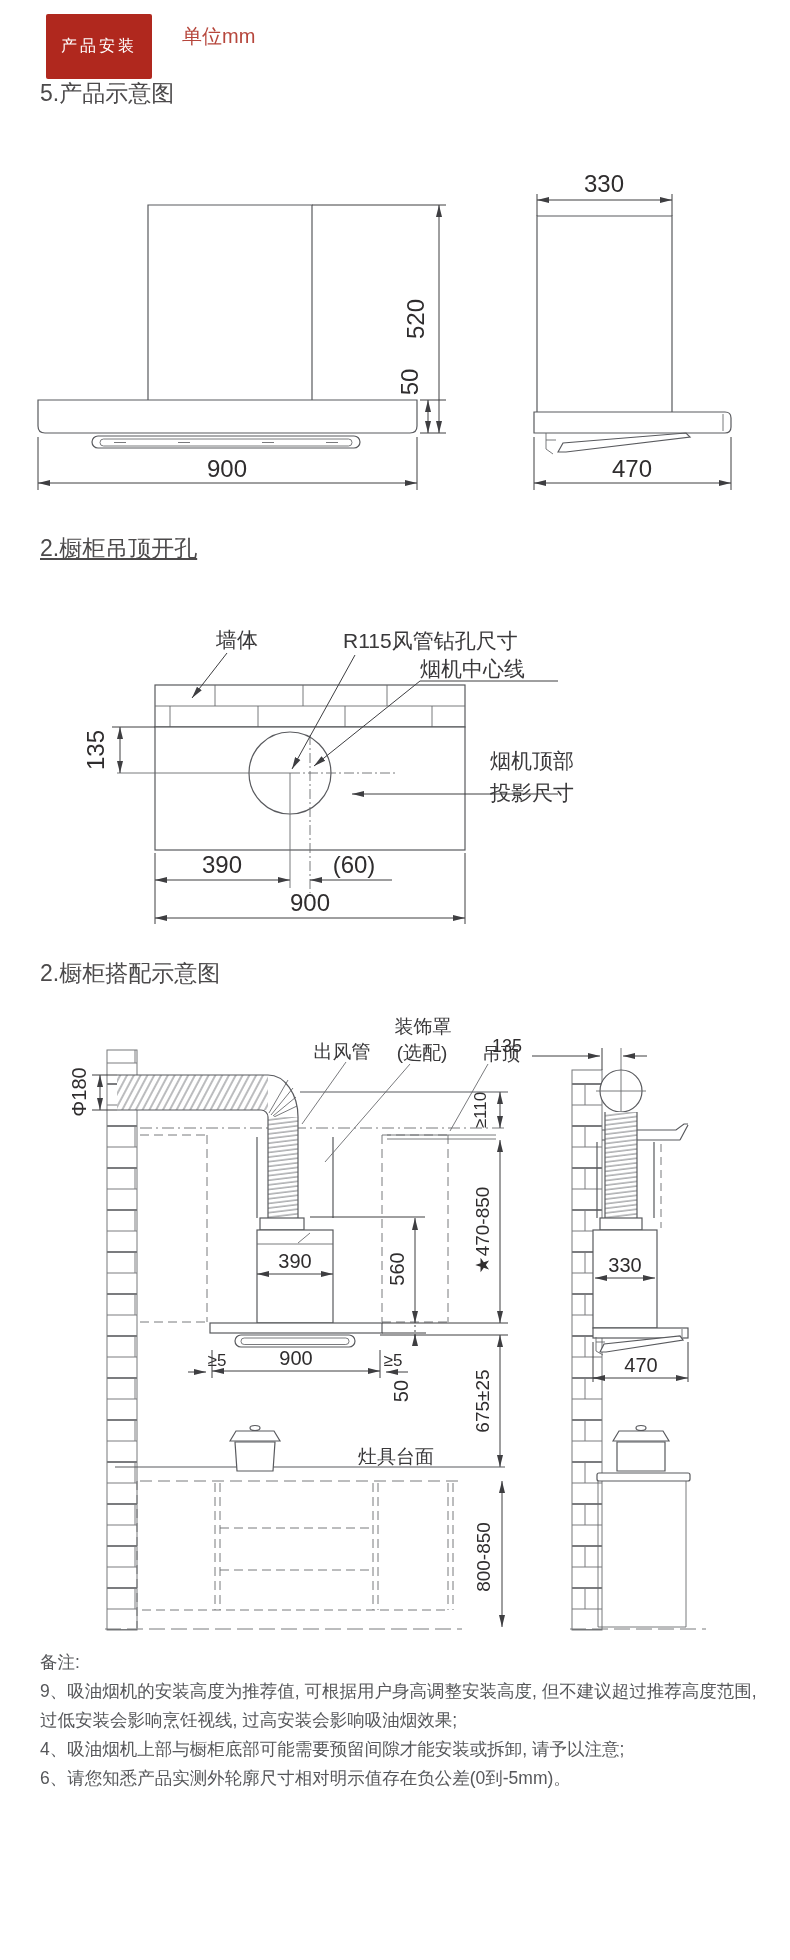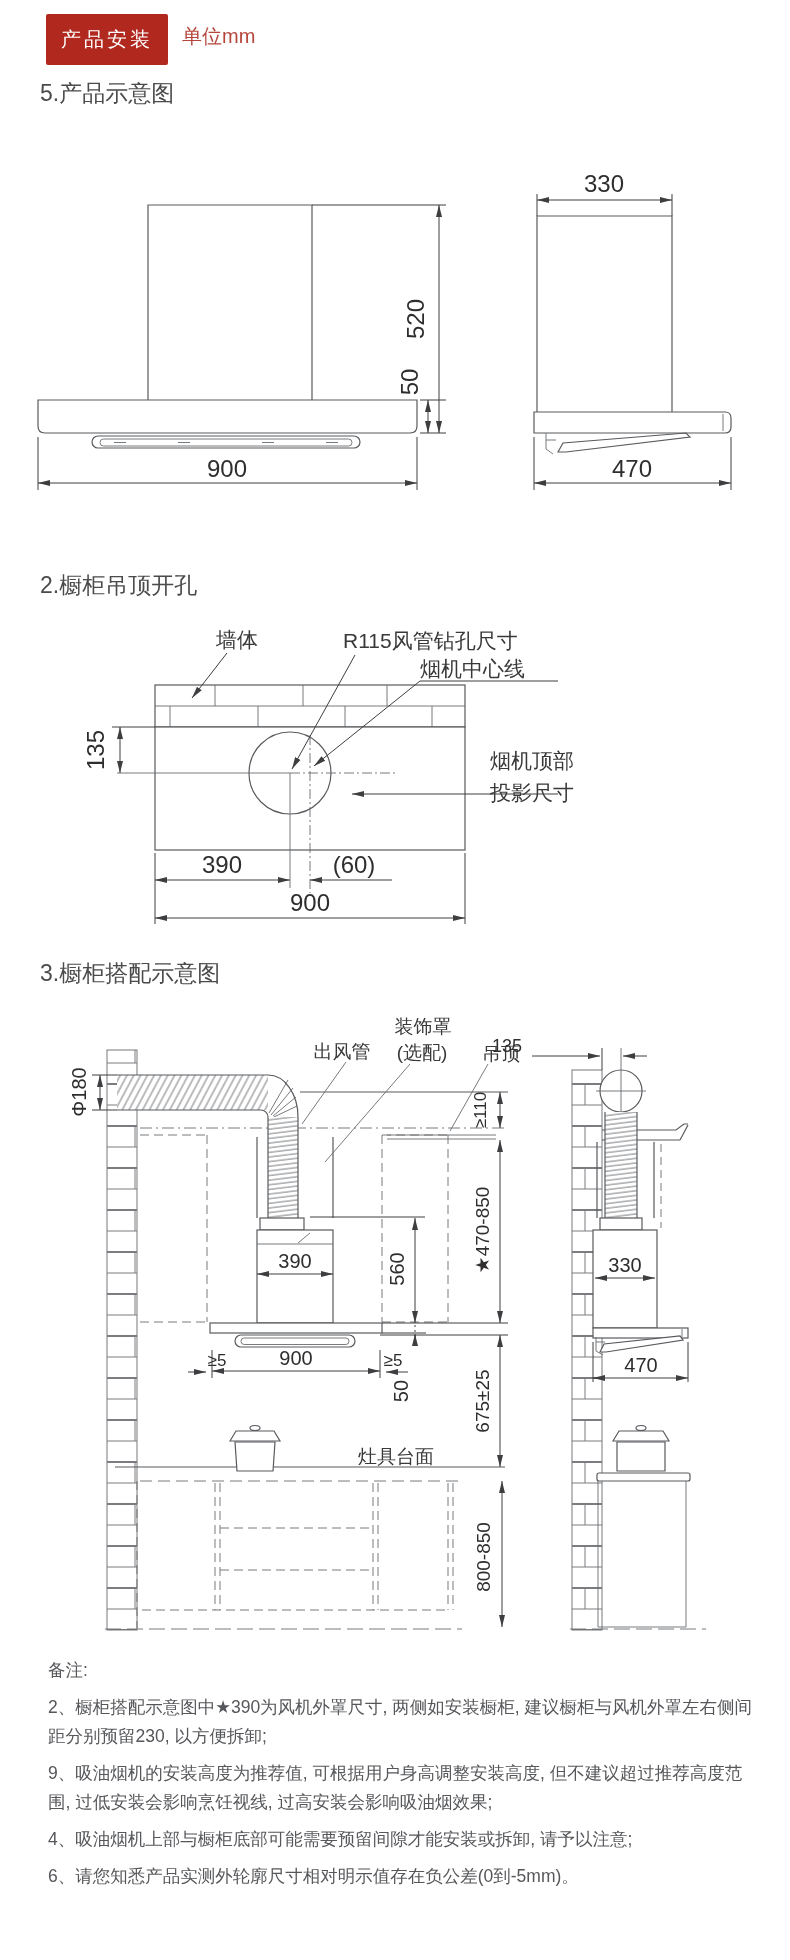--- a/index.html
+++ b/index.html
@@ -6,7 +6,7 @@
   body{width:790px;height:1960px;background:#fff;position:relative;
        font-family:"Liberation Sans","DejaVu Sans",sans-serif;overflow:hidden;}
   .badge{position:absolute;left:46px;top:14px;background:#b0281e;color:#fff;
-         font-size:20px;letter-spacing:3px;padding:12px 15px;border-radius:2px;}
+         font-size:16px;letter-spacing:3px;padding:22px 15px;border-radius:2px;}
   .unit{position:absolute;left:182px;top:23px;color:#b6463c;font-size:20px;text-align:right;}
   .sec-title{position:absolute;left:40px;font-size:23px;color:#4c4a4b;}
   #t1{top:78px;} #t2{top:570px;} #t3{top:958px;}

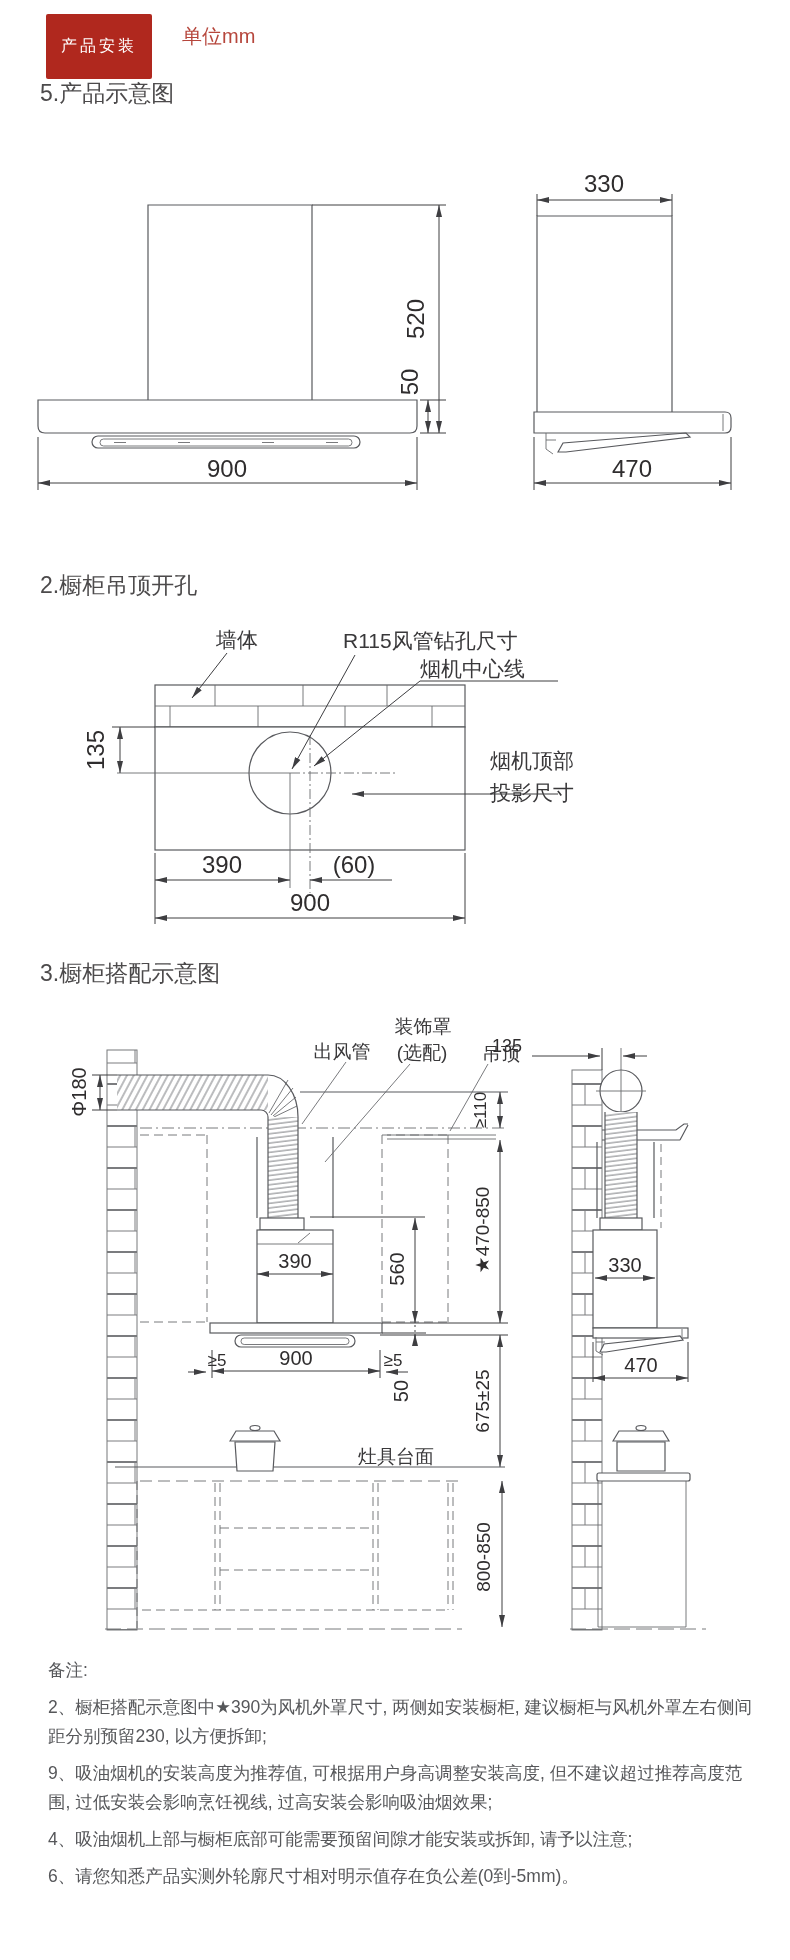--- a/index.html
+++ b/index.html
@@ -9,7 +9,7 @@
          font-size:16px;letter-spacing:3px;padding:22px 15px;border-radius:2px;}
   .unit{position:absolute;left:182px;top:23px;color:#b6463c;font-size:20px;text-align:right;}
   .sec-title{position:absolute;left:40px;font-size:23px;color:#4c4a4b;}
-  #t1{top:78px;} #t2{top:570px;} #t3{top:958px;}
+  #t1{top:78px;} #t2{top:533px;text-decoration:underline;} #t3{top:958px;}
   .drawing{position:absolute;}
   #d1{left:30px;top:130px;} #d2{left:60px;top:590px;} #d3{left:30px;top:1000px;}
   svg text{font-family:"Liberation Sans","DejaVu Sans",sans-serif;fill:#2f2d2e;}

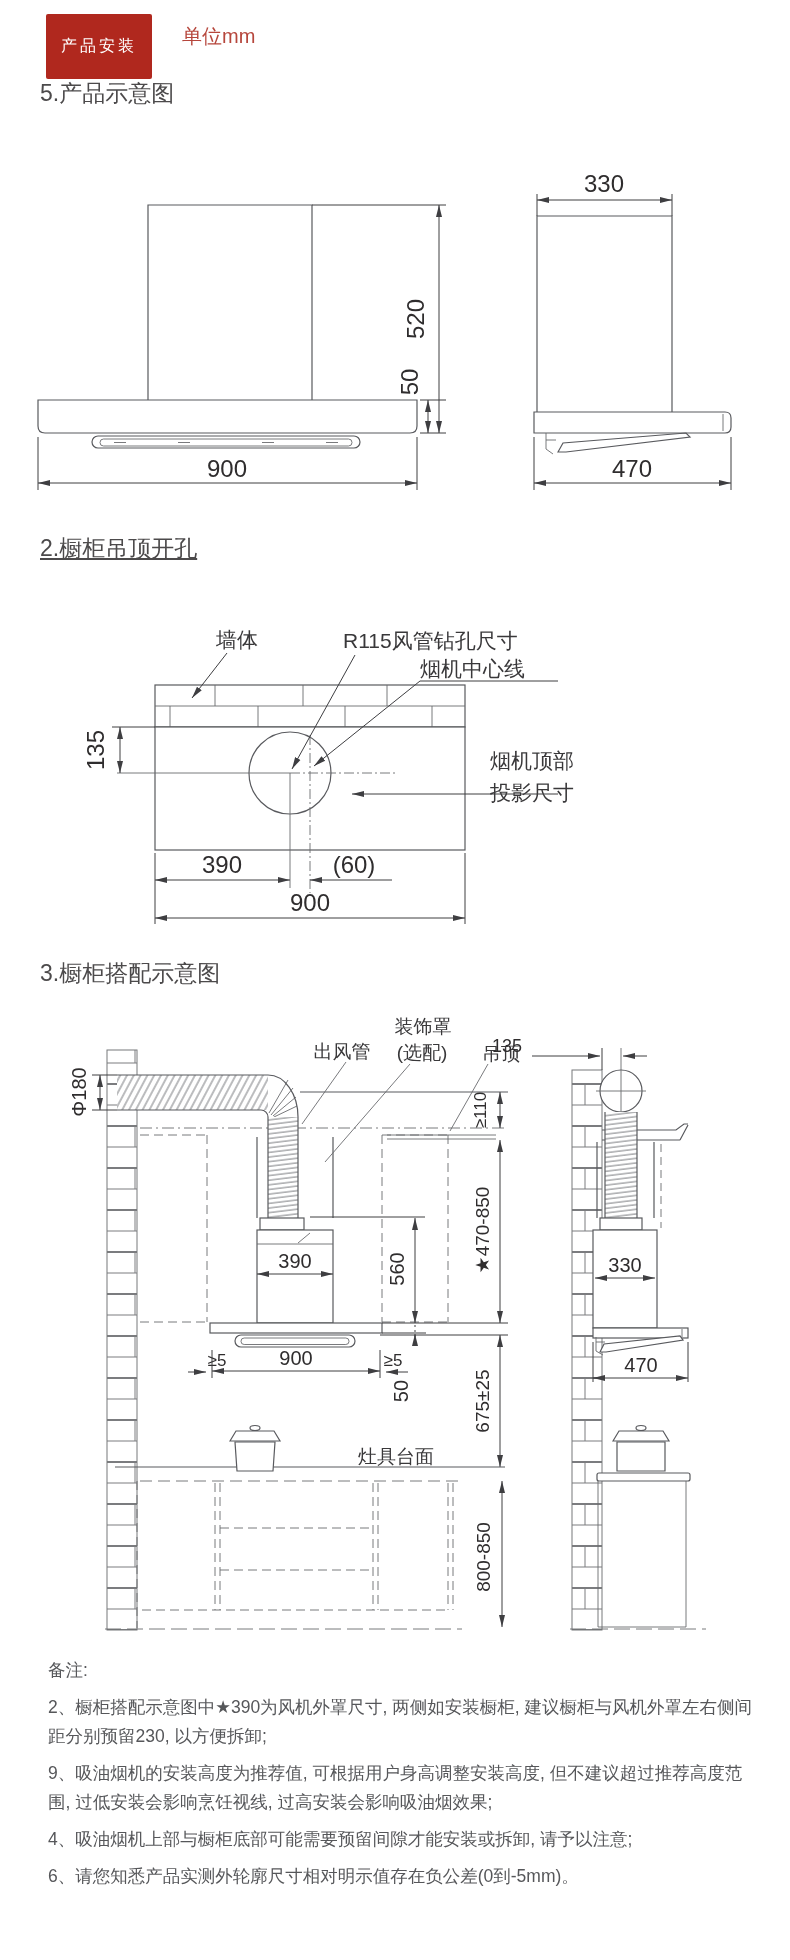--- a/index.html
+++ b/index.html
@@ -124,7 +124,7 @@
   </g>
 </svg>
 
-<div id="t3" class="sec-title">3.橱柜搭配示意图</div>
+<div id="t3" class="sec-title">2.橱柜搭配示意图</div>
 
 <svg id="d3" class="drawing" width="740" height="645" viewBox="0 0 740 645">
   <defs>

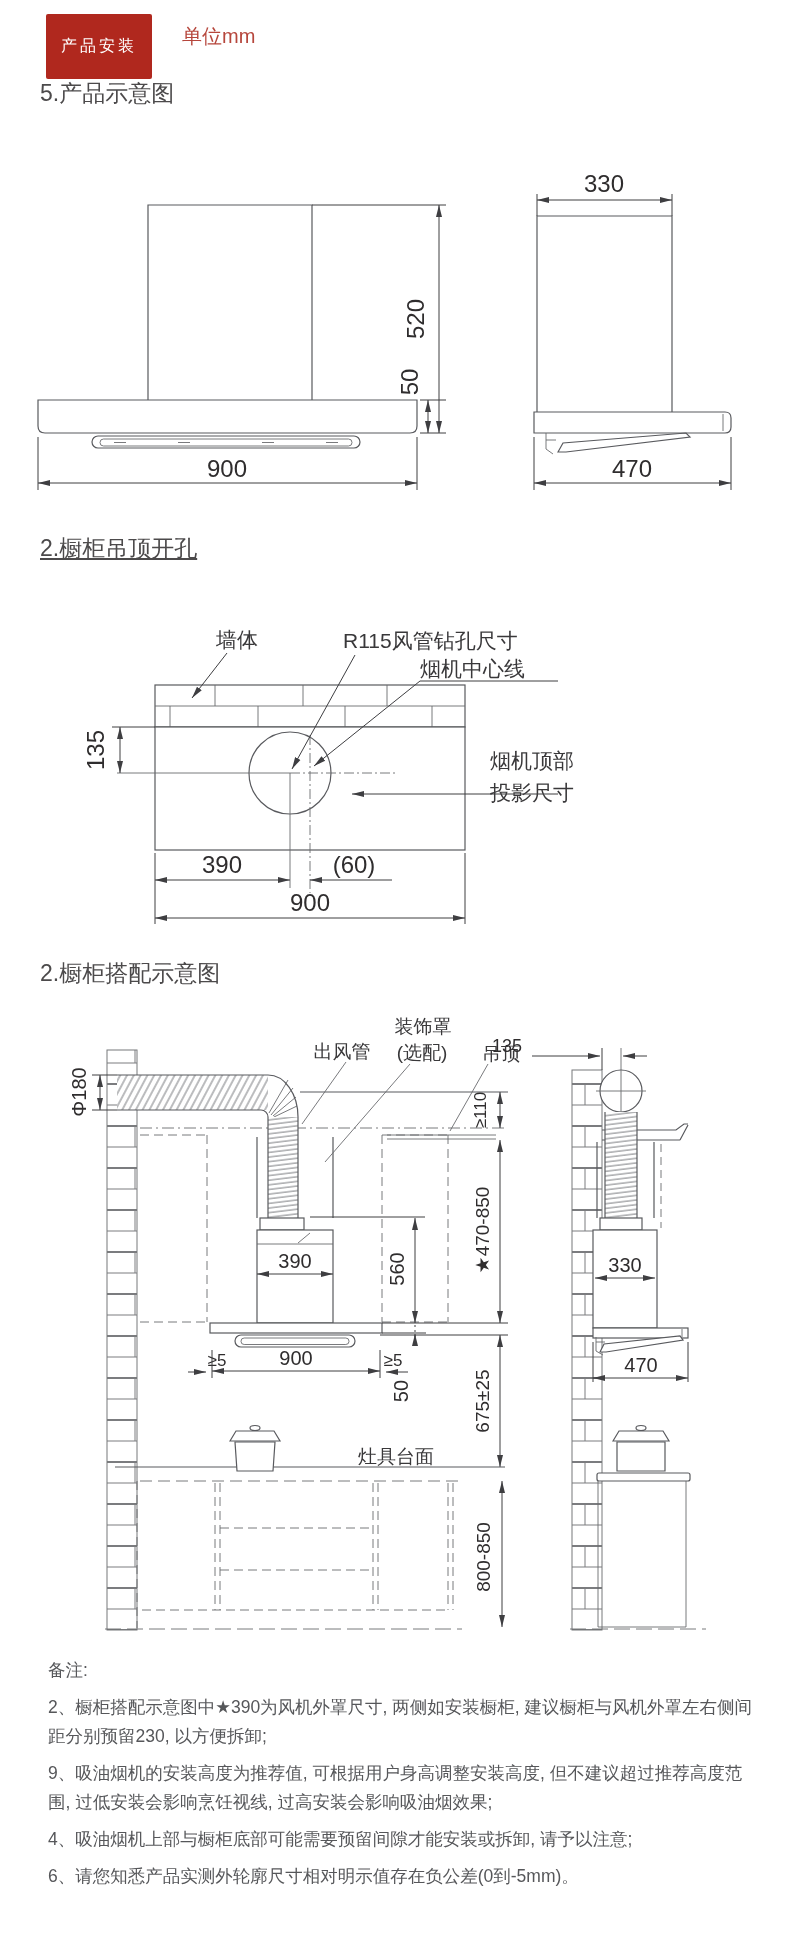--- a/index.html
+++ b/index.html
@@ -20,7 +20,7 @@
   .wf{fill:#fff;}
   .notes{position:absolute;left:40px;top:1648px;width:728px;
          font-size:17.5px;line-height:29px;color:#56575a;}
-  .notes div{margin:8px;}
+  .notes div{margin:0;}
 </style>
 </head>
 <body>

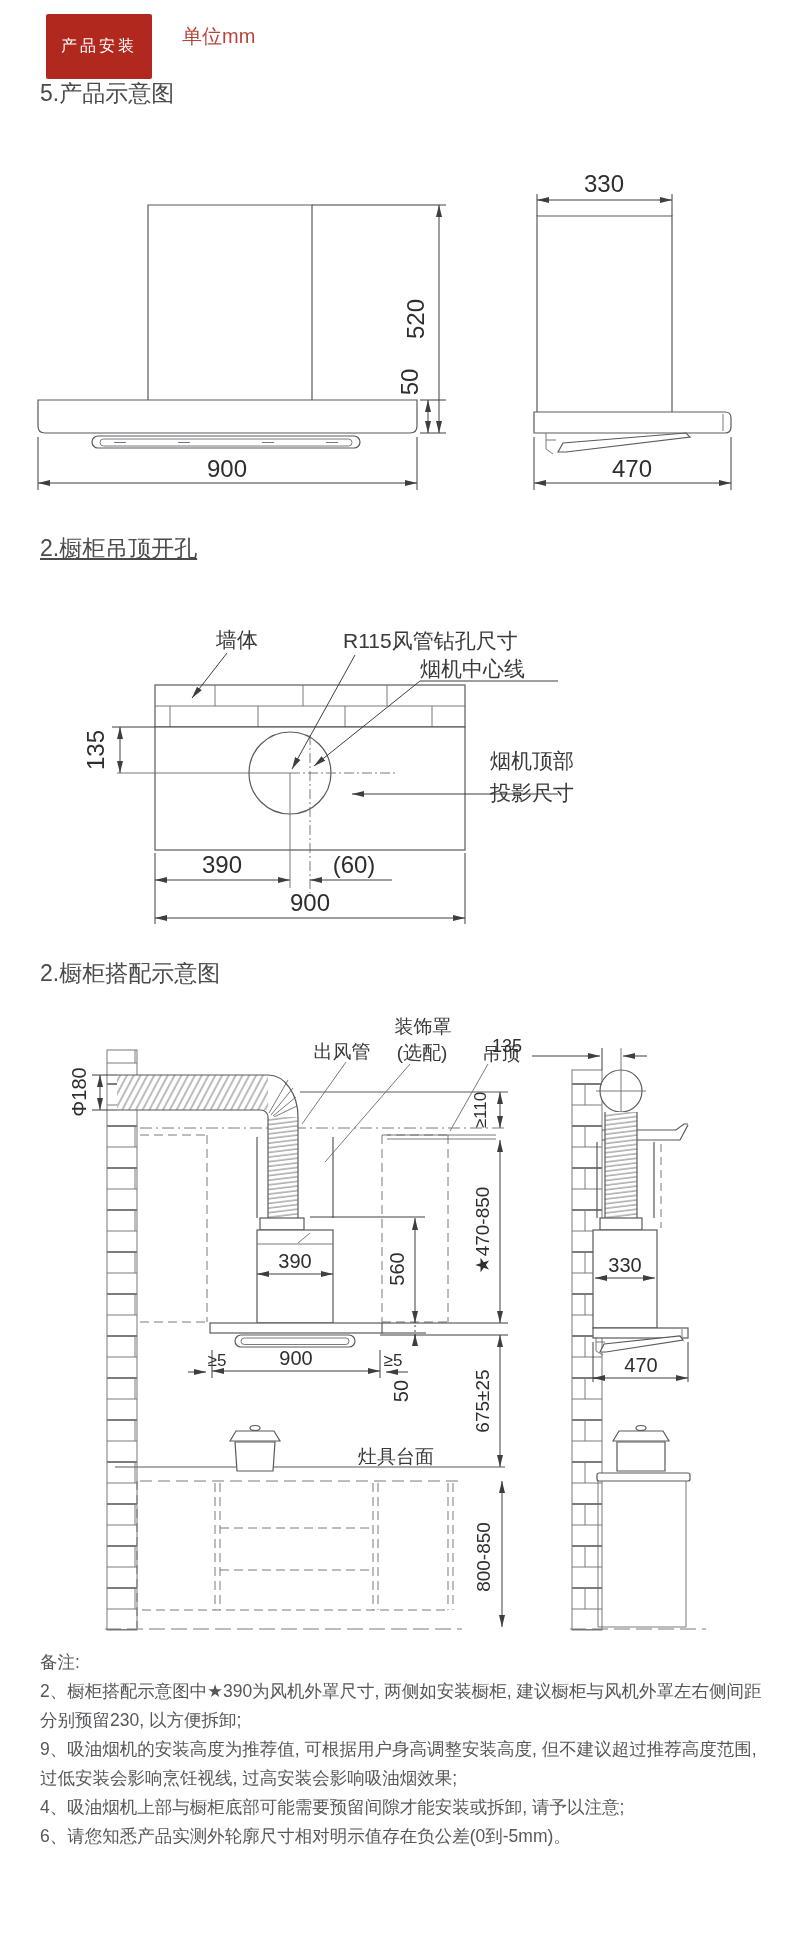--- a/index.html
+++ b/index.html
@@ -295,7 +295,6 @@
 
 <div class="notes">
   <div>备注:</div>
-  <div>2、橱柜搭配示意图中★390为风机外罩尺寸, 两侧如安装橱柜, 建议橱柜与风机外罩左右侧间距分别预留230, 以方便拆卸;</div>
   <div>9、吸油烟机的安装高度为推荐值, 可根据用户身高调整安装高度, 但不建议超过推荐高度范围, 过低安装会影响烹饪视线, 过高安装会影响吸油烟效果;</div>
   <div>4、吸油烟机上部与橱柜底部可能需要预留间隙才能安装或拆卸, 请予以注意;</div>
   <div>6、请您知悉产品实测外轮廓尺寸相对明示值存在负公差(0到-5mm)。</div>

